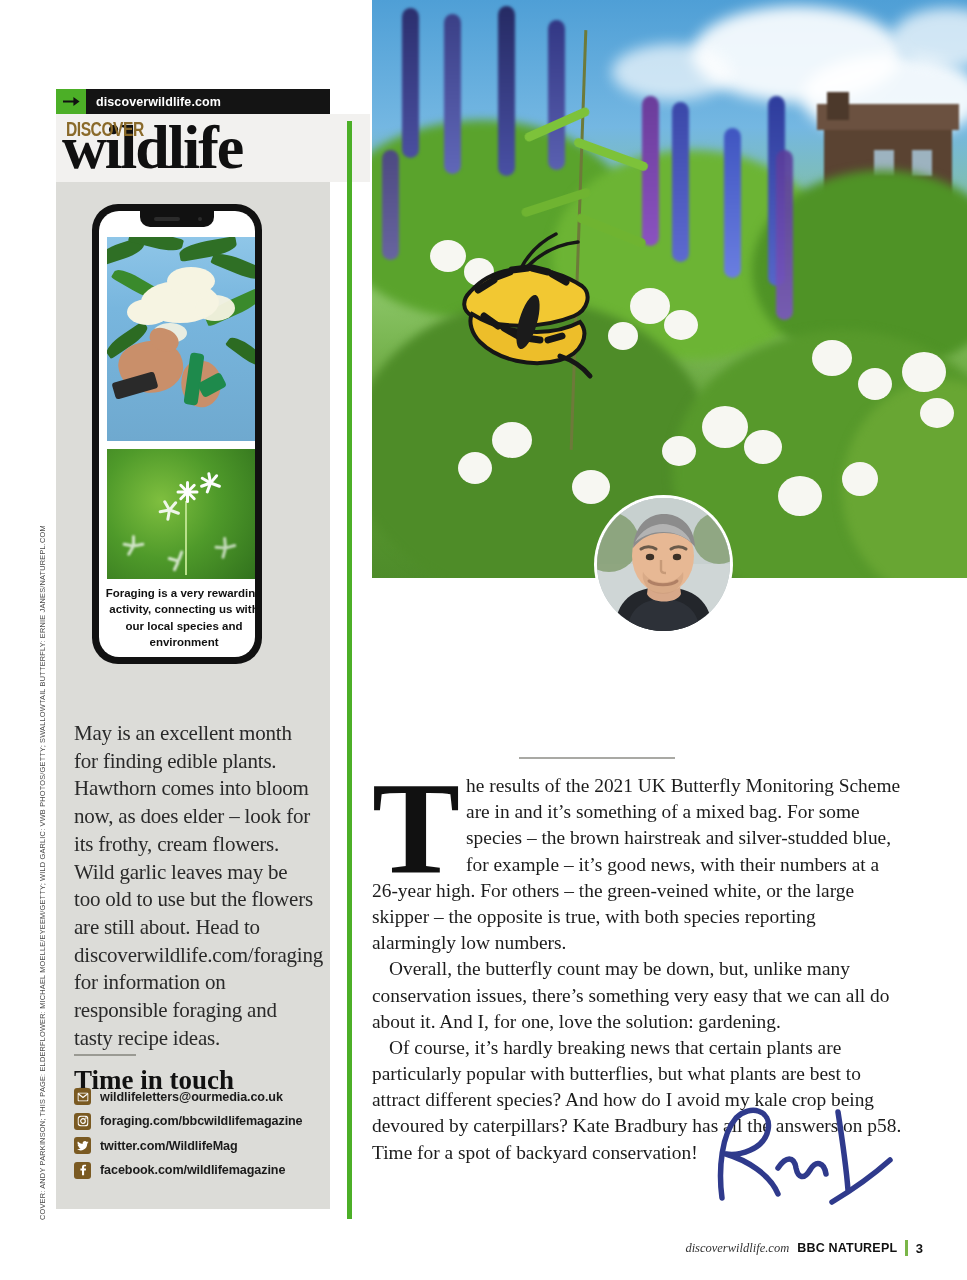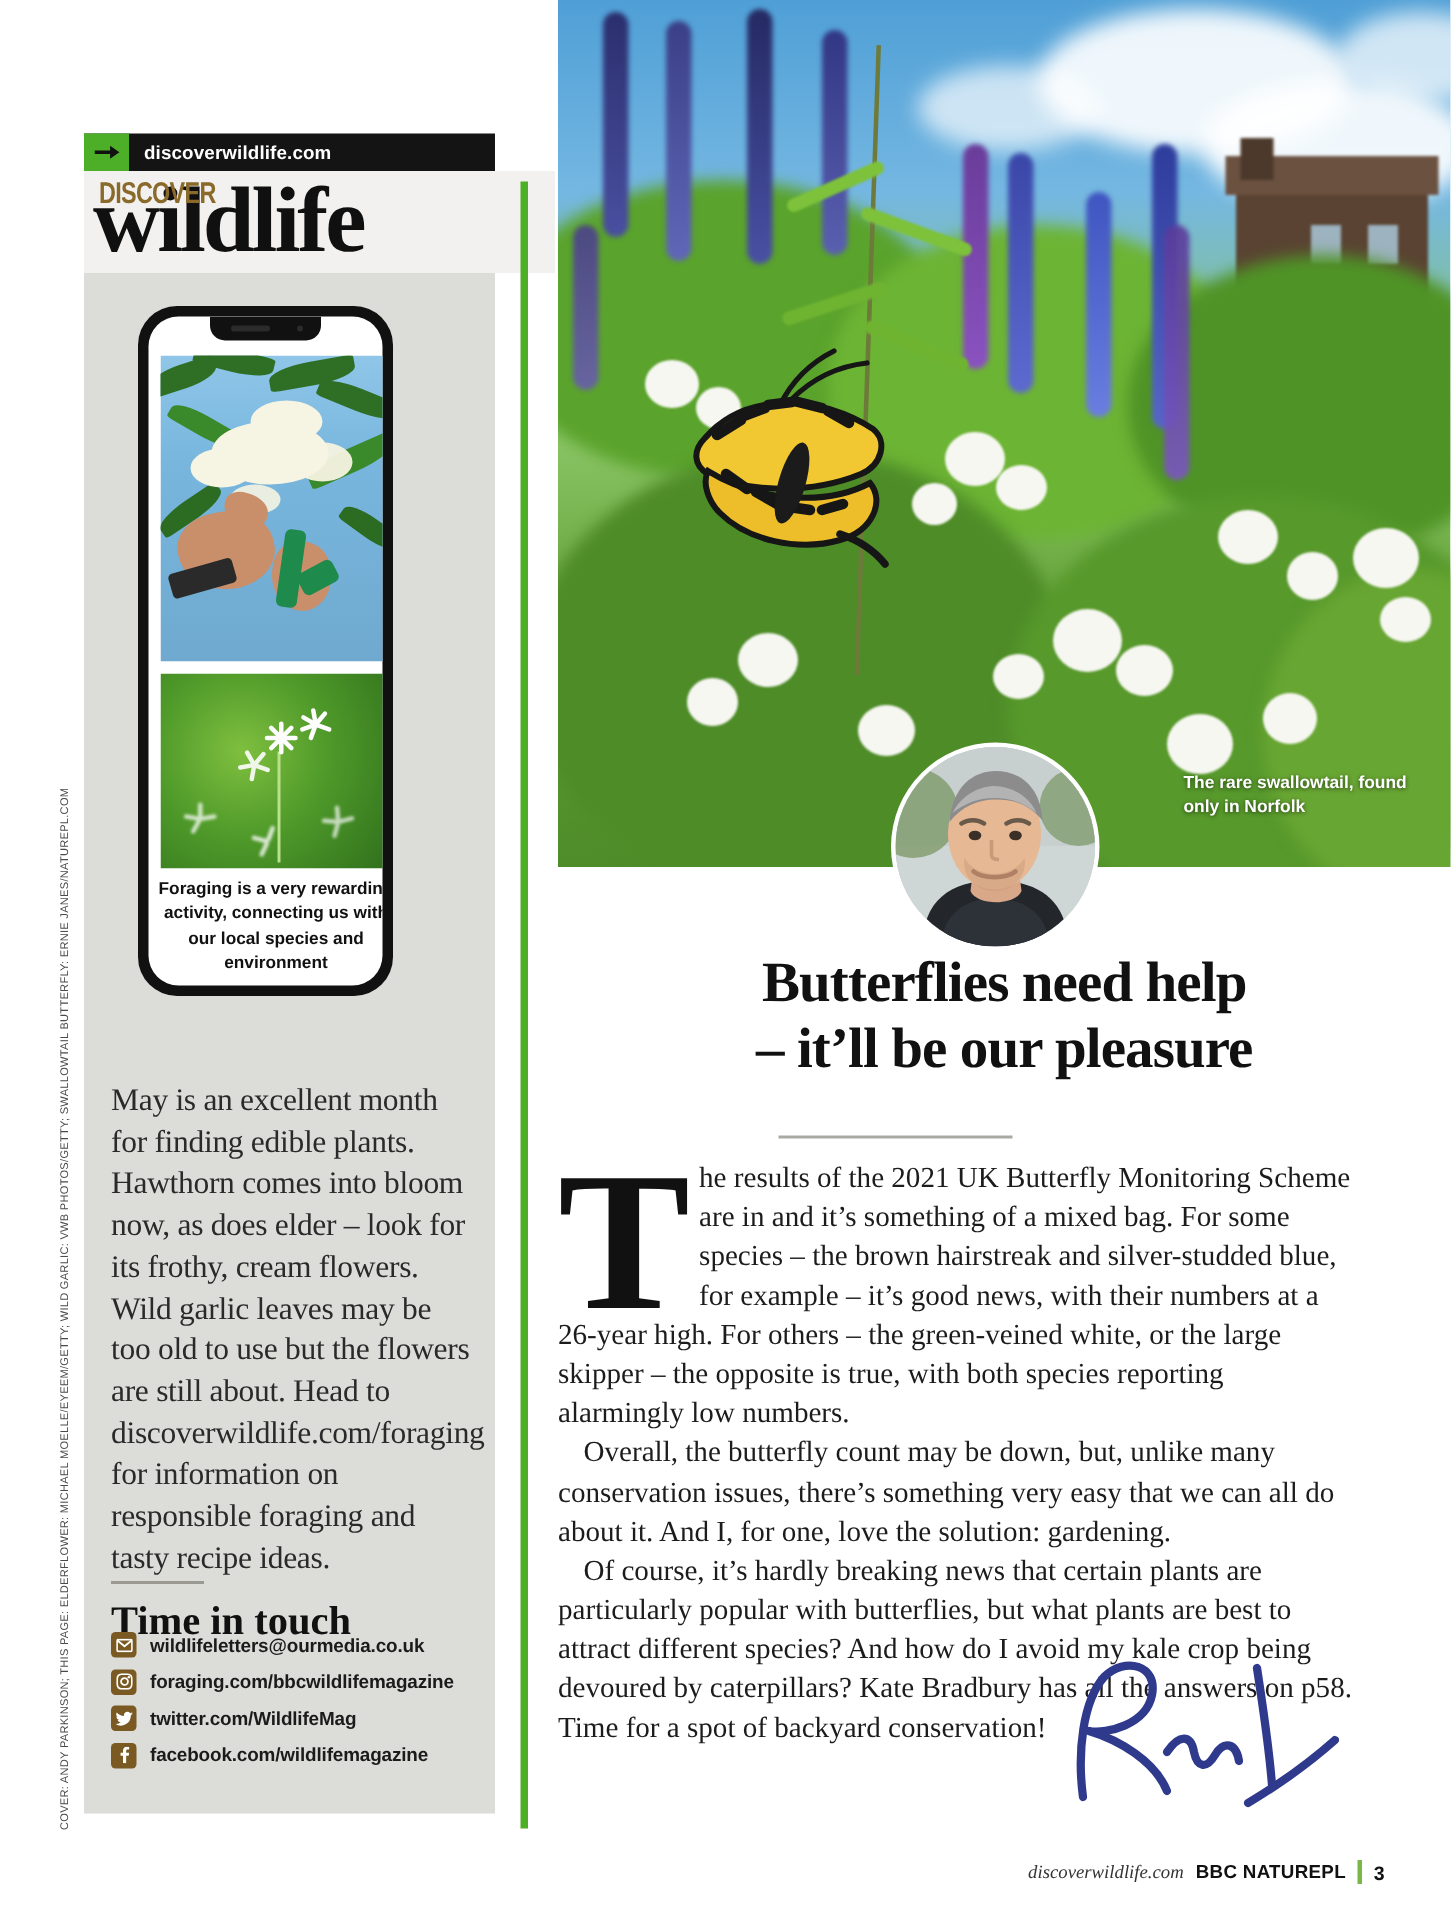--- a/index.html
+++ b/index.html
@@ -436,7 +436,6 @@
       </g>
     </svg>
 
-    <div class="hero-cap">The rare swallowtail, found only in Norfolk</div>
   </div>
 
   <div class="portrait">

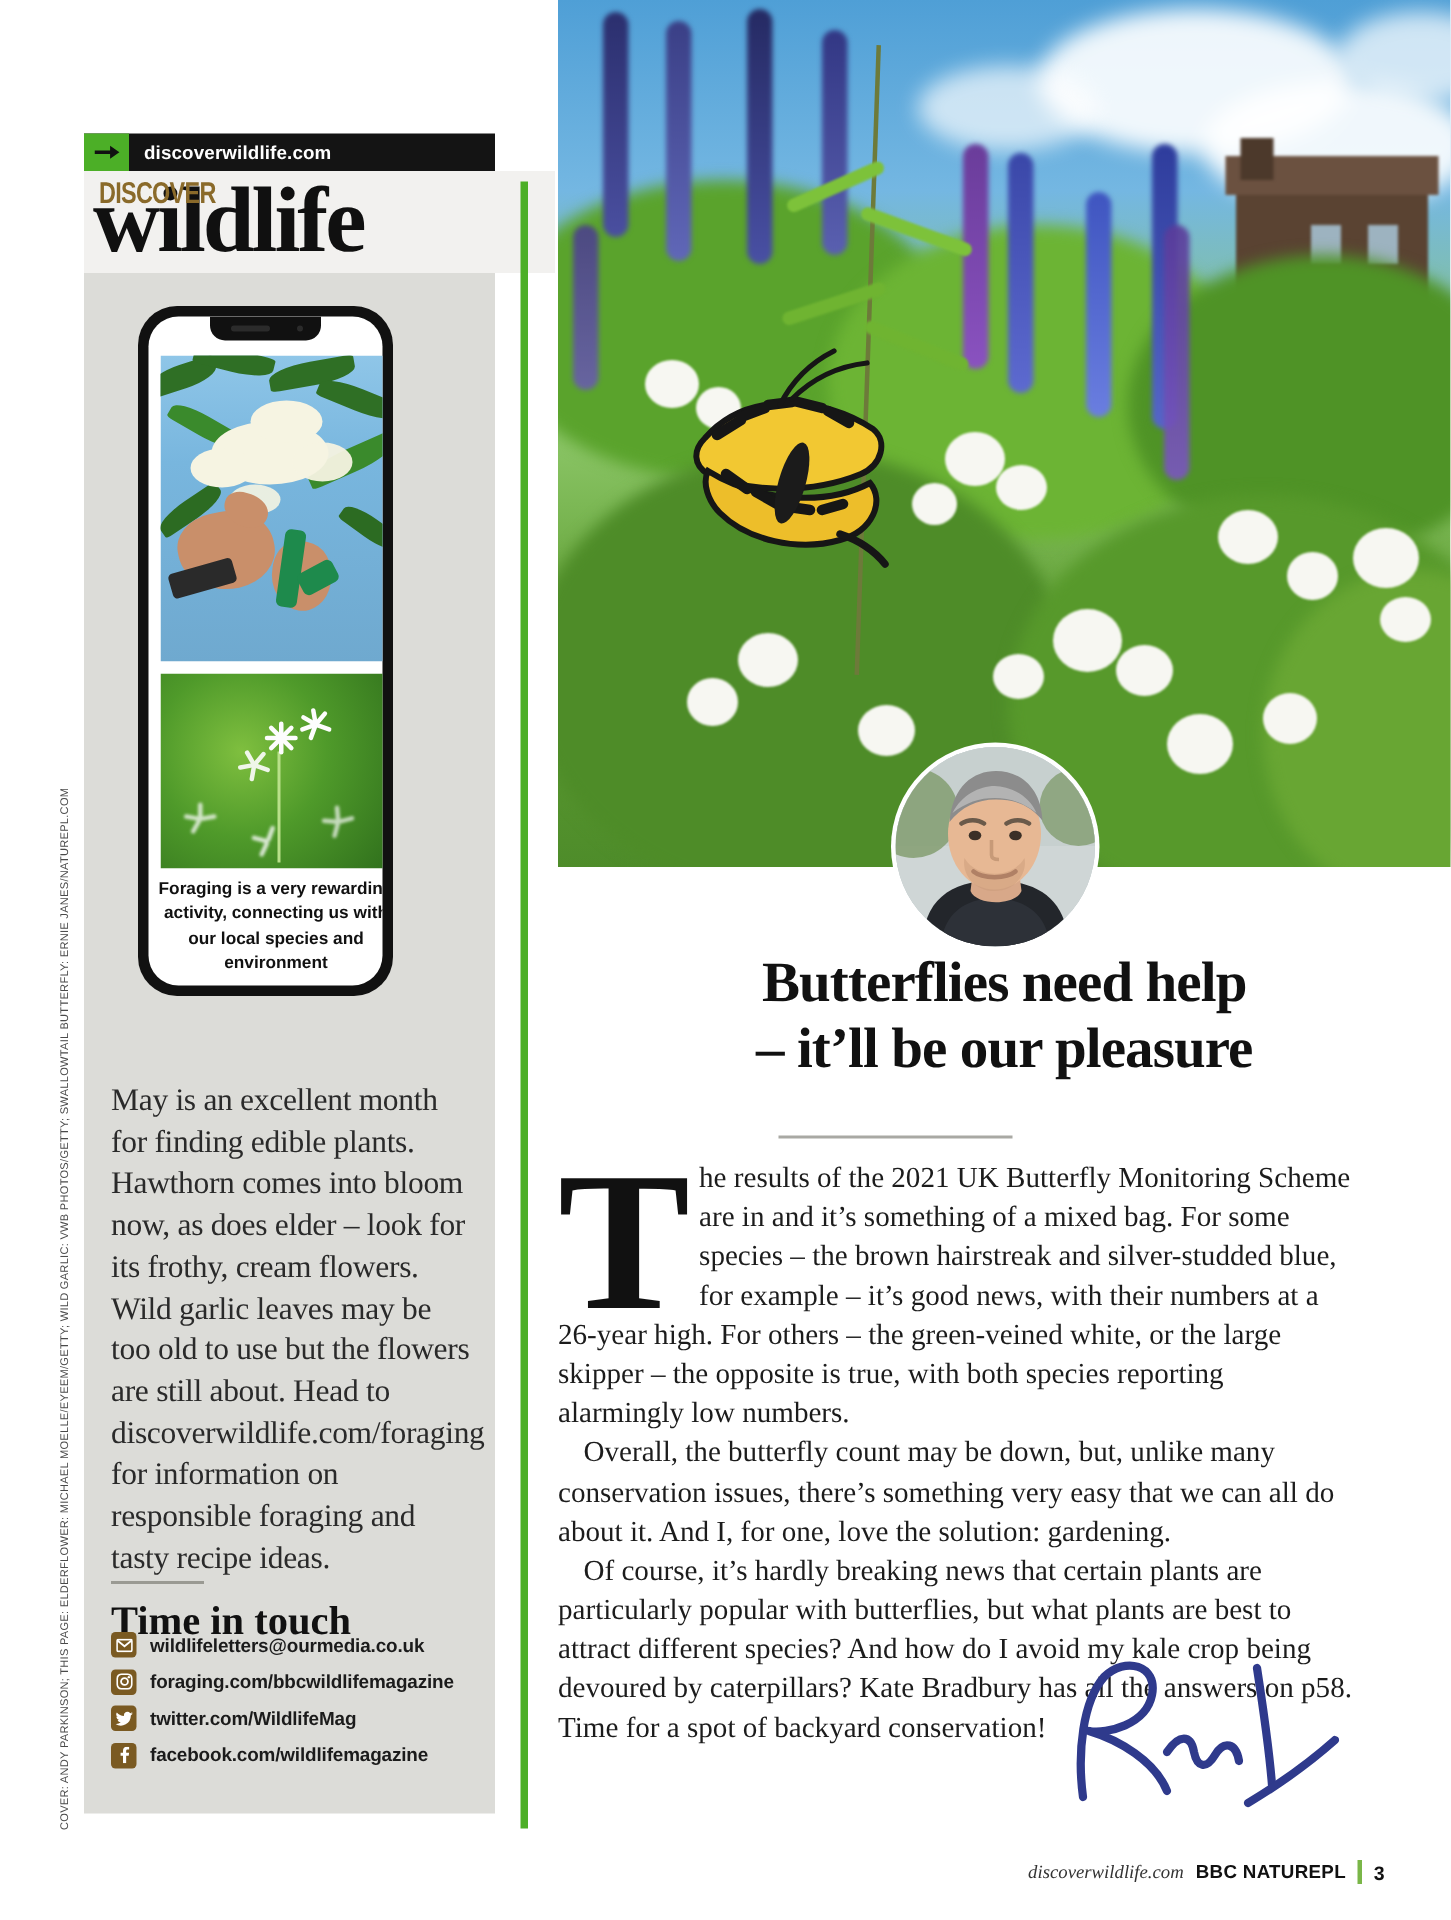--- a/index.html
+++ b/index.html
@@ -459,10 +459,6 @@
     </svg>
   </div>
 
-  <div class="headline">
-    <div>Butterflies need help</div>
-    <div>– it’ll be our pleasure</div>
-  </div>
   <div class="byline-rule"></div>
 
   <div class="article">

